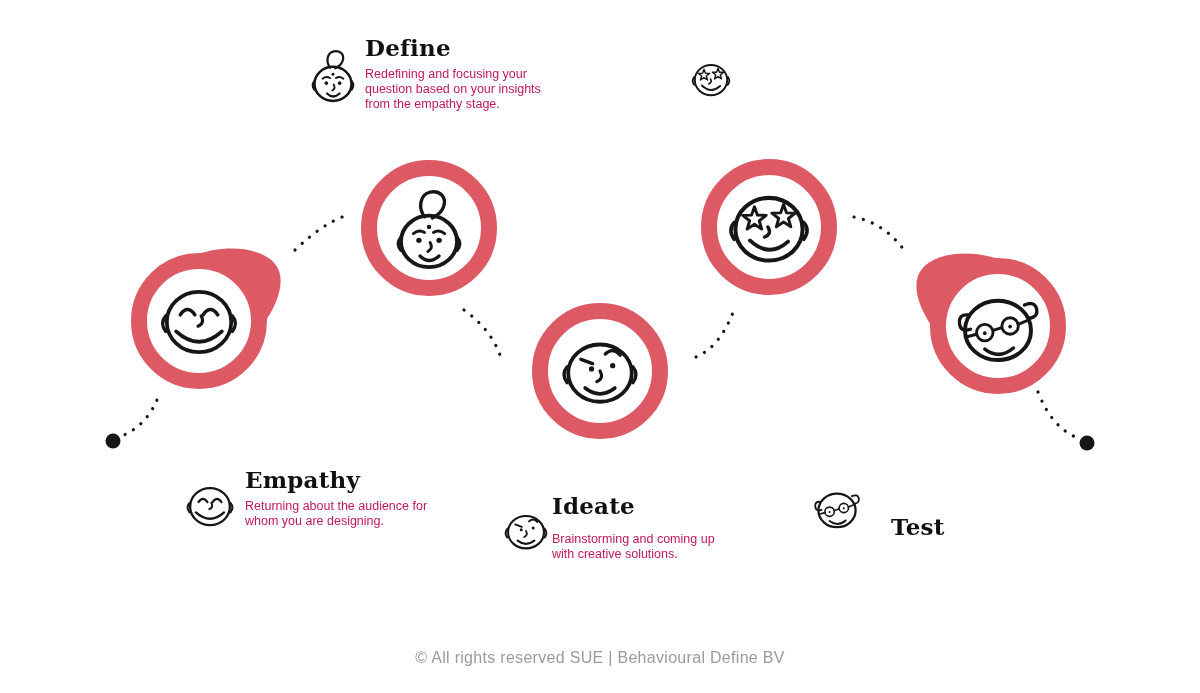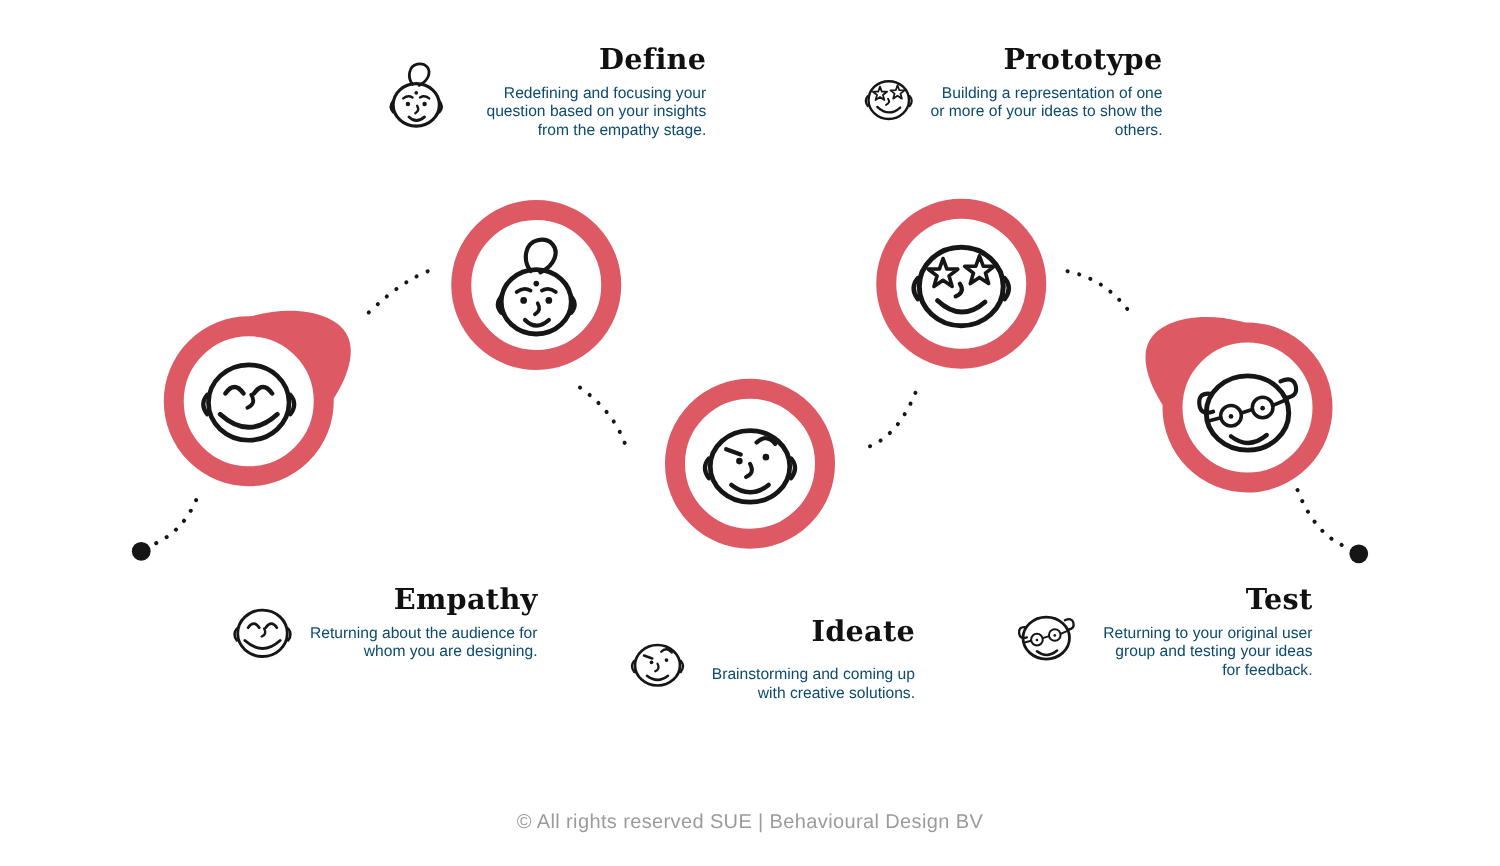--- a/index.html
+++ b/index.html
@@ -23,7 +23,7 @@
   .dots{stroke:var(--ink);fill:none;stroke-linecap:round;}
   .label{position:absolute;}
   .label .mini{position:absolute;}
-  .label .txt{position:absolute;top:4px;text-align:right;}
+  .label .txt{position:absolute;top:4px;}
   .label h2{
     font-family:"DejaVu Serif","Liberation Serif",serif;
     font-weight:700;font-size:23px;color:#111;margin:0 0 6px 0;letter-spacing:.2px;

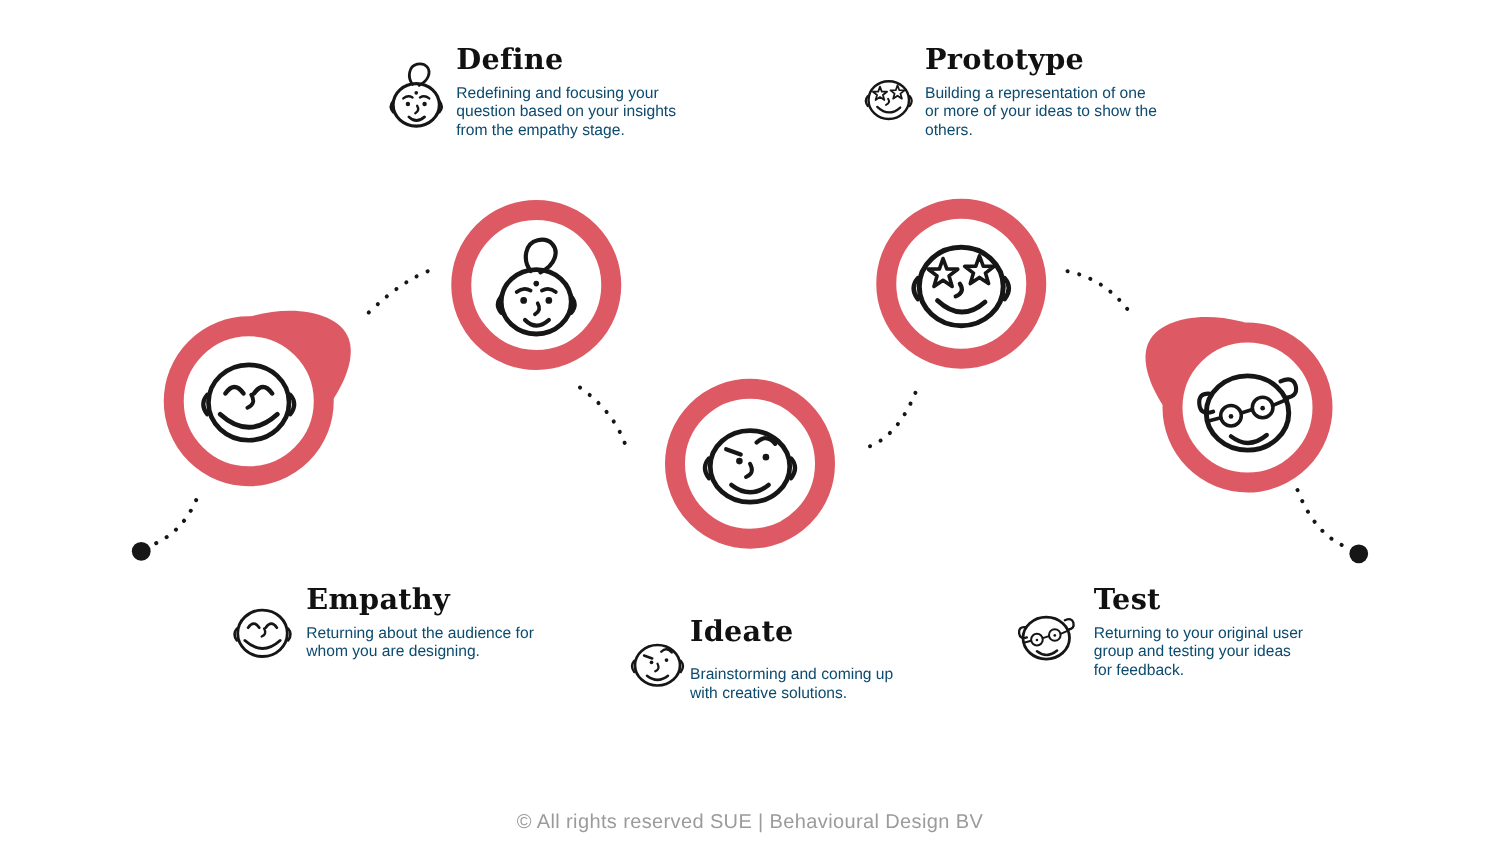--- a/index.html
+++ b/index.html
@@ -153,10 +153,6 @@
     <svg class="mini" style="left:0;top:22px;" width="54" height="54" viewBox="0 0 100 100">
       <use href="#face-prototype"></use>
     </svg>
-    <div class="txt" style="left:56px;">
-      <h2>Prototype</h2>
-      <p style="width:190px;">Building a representation of one or more of your ideas to show the others.</p>
-    </div>
   </div>
 
   <div class="label" style="left:178px;top:462px;width:260px;height:85px;">

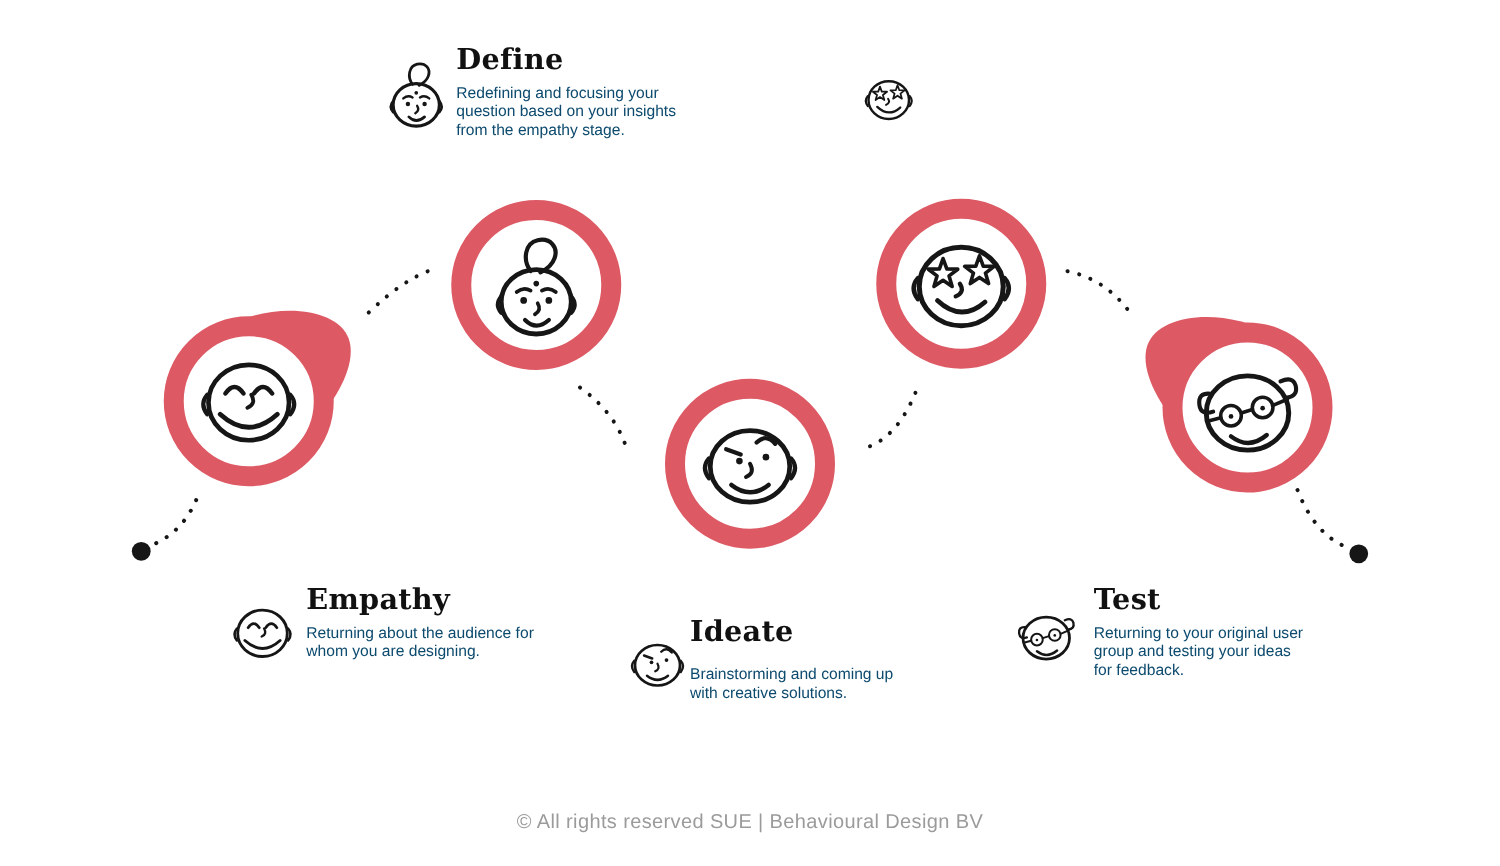--- a/index.html
+++ b/index.html
@@ -29,7 +29,7 @@
     font-weight:700;font-size:23px;color:#111;margin:0 0 6px 0;letter-spacing:.2px;
   }
   .label p{
-    margin:0;font-size:12.5px;line-height:15px;color:#0c4a6e;
+    margin:0;font-size:12.5px;line-height:15px;color:#be185d;
   }
   .footer{
     position:absolute;left:0;top:649px;width:100%;text-align:center;

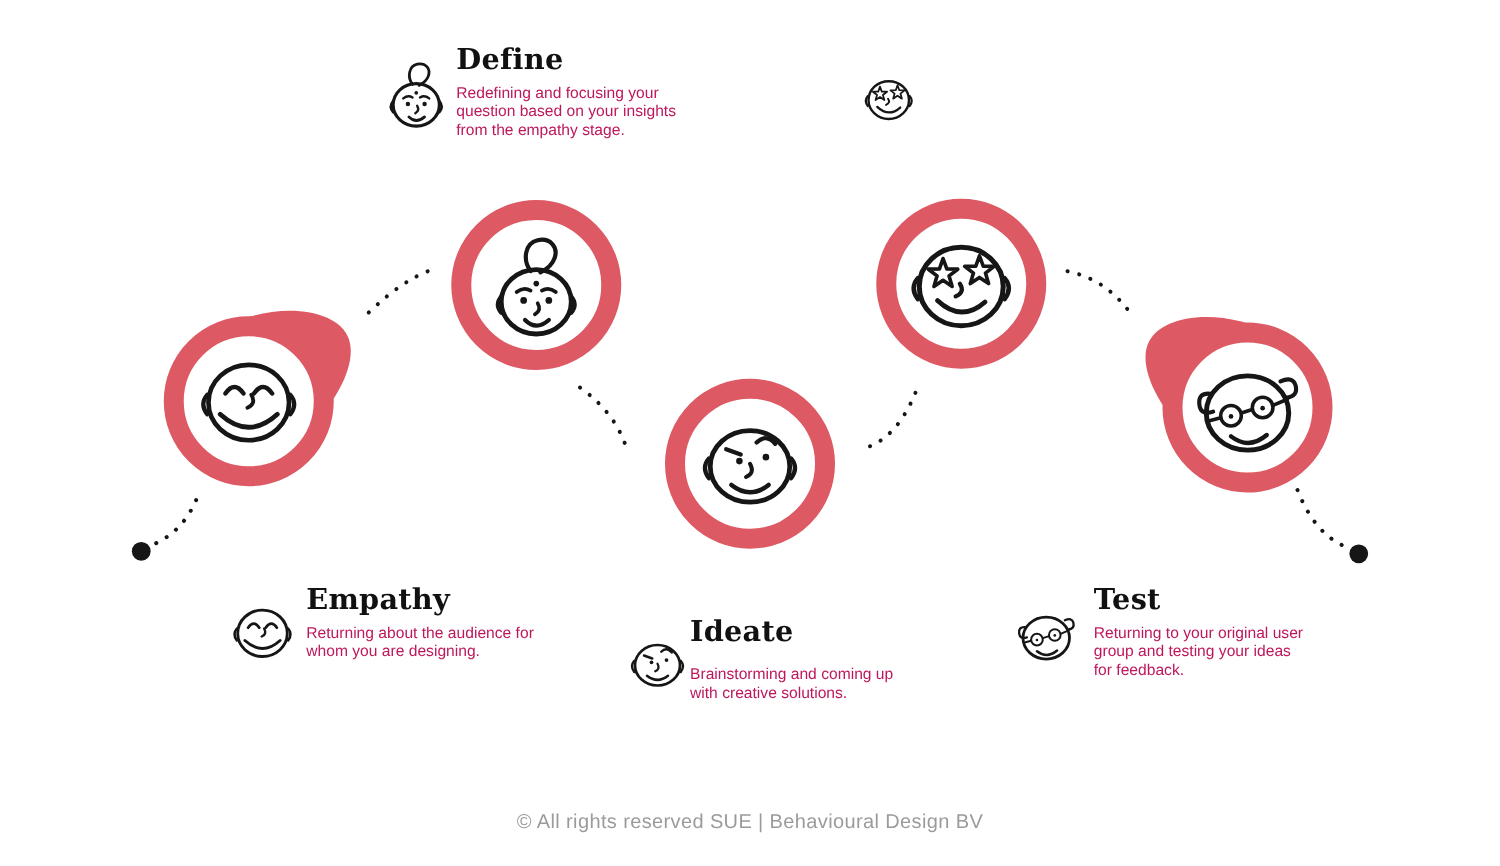--- a/index.html
+++ b/index.html
@@ -179,7 +179,7 @@
     <svg class="mini" style="left:0;top:15px;" width="62" height="62" viewBox="0 0 100 100">
       <use href="#face-test"></use>
     </svg>
-    <div class="txt" style="left:69px;">
+    <div class="txt" style="left:85px;margin-top:47px;">
       <h2>Test</h2>
       <p style="width:175px;">Returning to your original user group and testing your ideas for feedback.</p>
     </div>

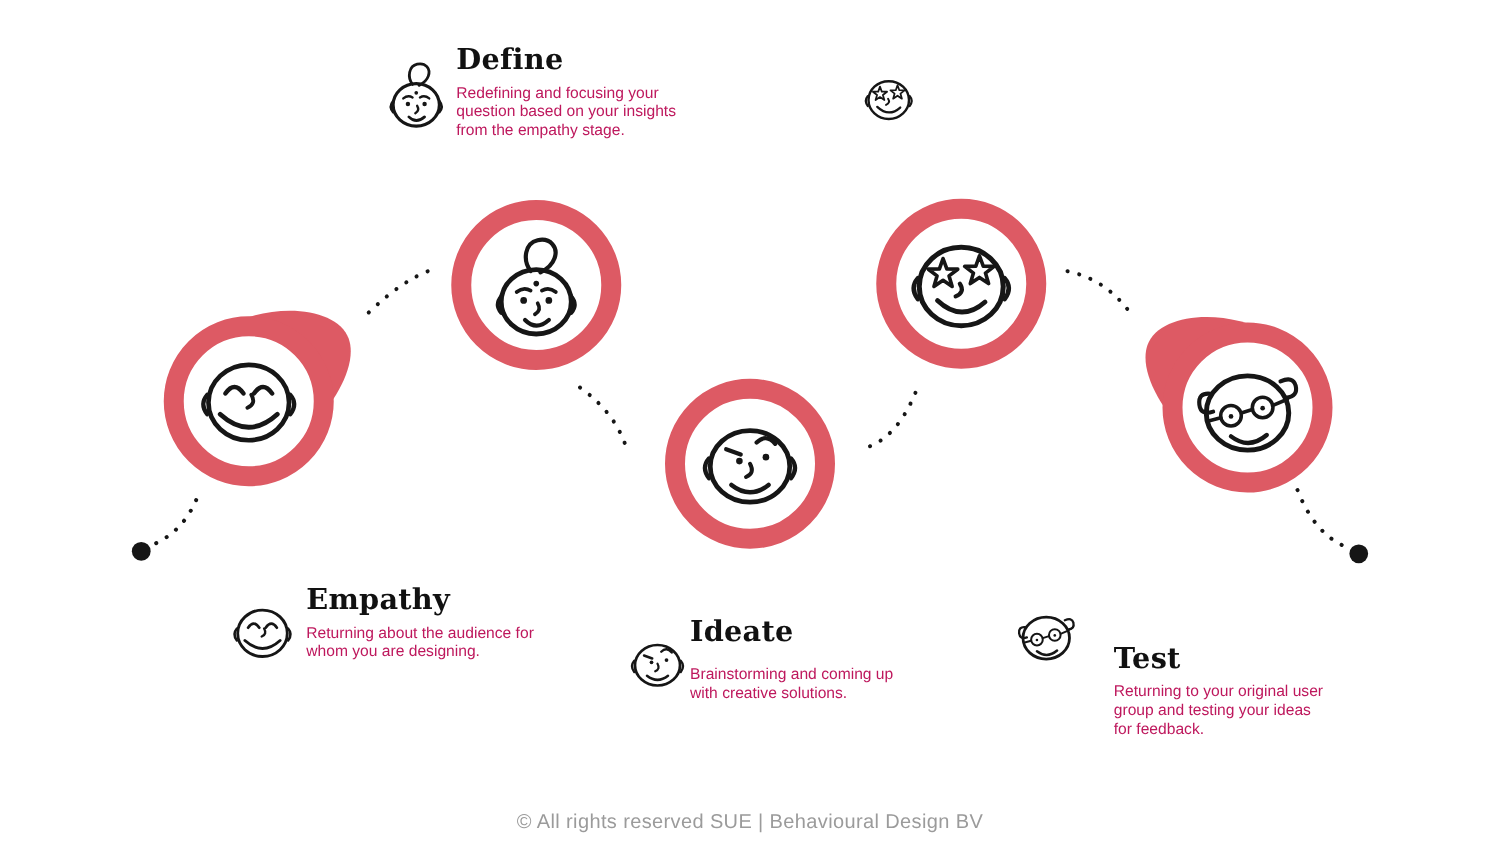--- a/index.html
+++ b/index.html
@@ -181,7 +181,6 @@
     </svg>
     <div class="txt" style="left:85px;margin-top:47px;">
       <h2>Test</h2>
-      <p style="width:175px;">Returning to your original user group and testing your ideas for feedback.</p>
     </div>
   </div>
 

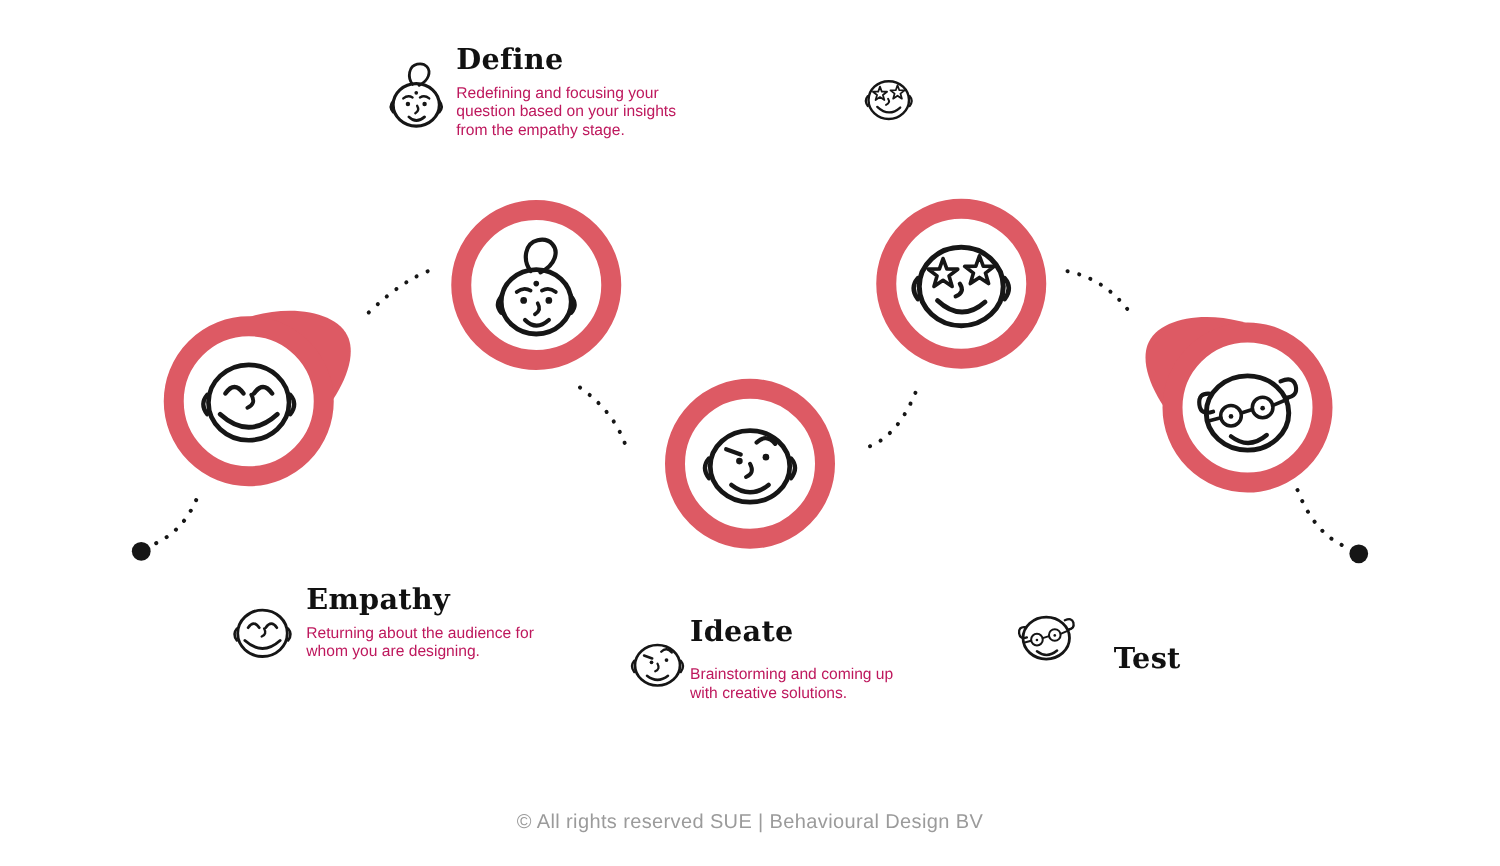--- a/index.html
+++ b/index.html
@@ -184,7 +184,7 @@
     </div>
   </div>
 
-  <div class="footer">© All rights reserved SUE | Behavioural Design BV</div>
+  <div class="footer">© All rights reserved SUE | Behavioural Define BV</div>
 </div>
 
 </body></html>

